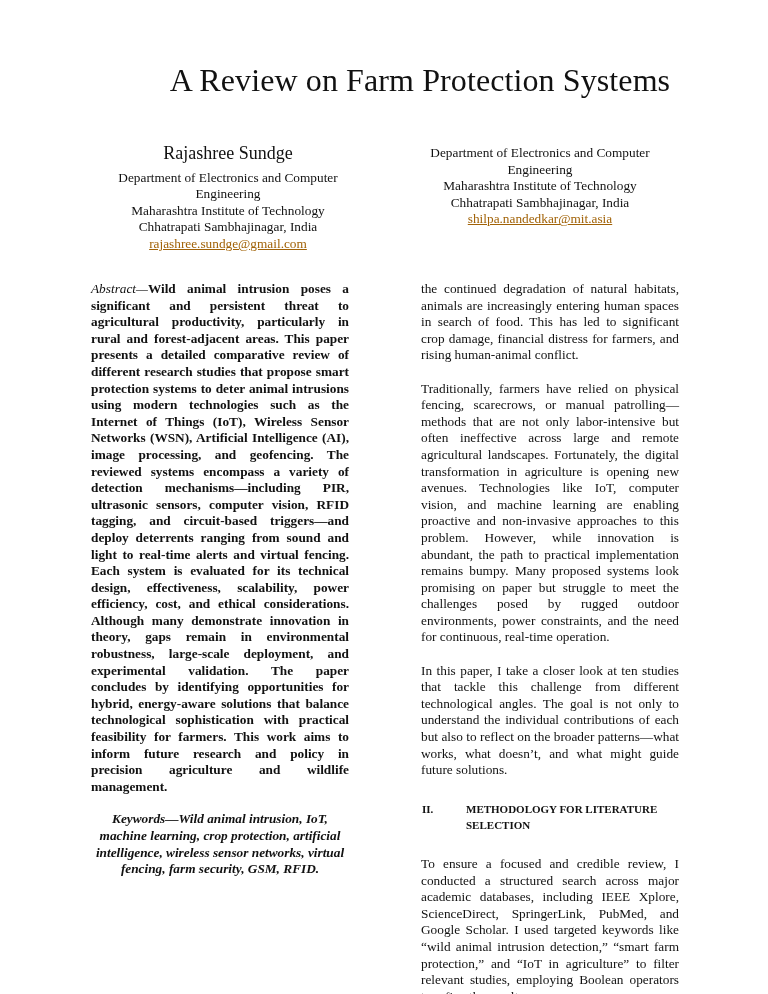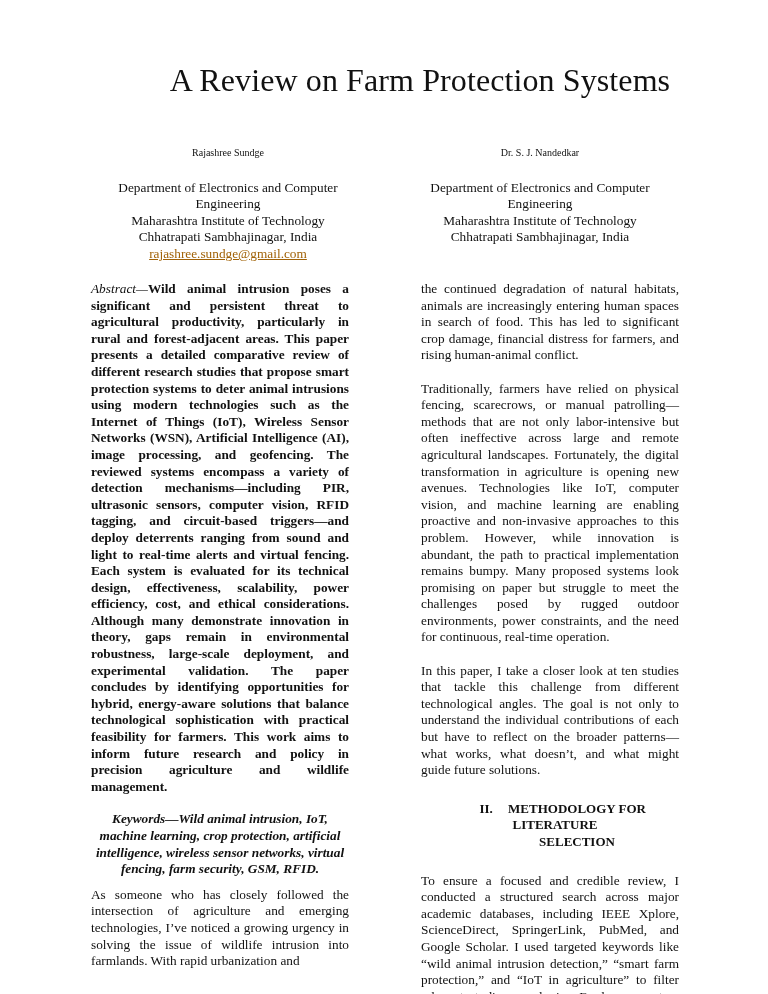--- a/index.html
+++ b/index.html
@@ -15,7 +15,7 @@
       position: absolute; top: 145px; width: 276px; text-align: center;
       font-size: 13.3px; line-height: 16.6px;
     }
-    .author .name { font-size: 10px; margin-bottom: 18px; display: block; }
+    .author .name { font-size: 18px; margin-bottom: 8px; display: block; }
     .author .line { display: block; }
     .author a { color: #a16207; text-decoration: underline; }
     #author-1 { left: 90px; }

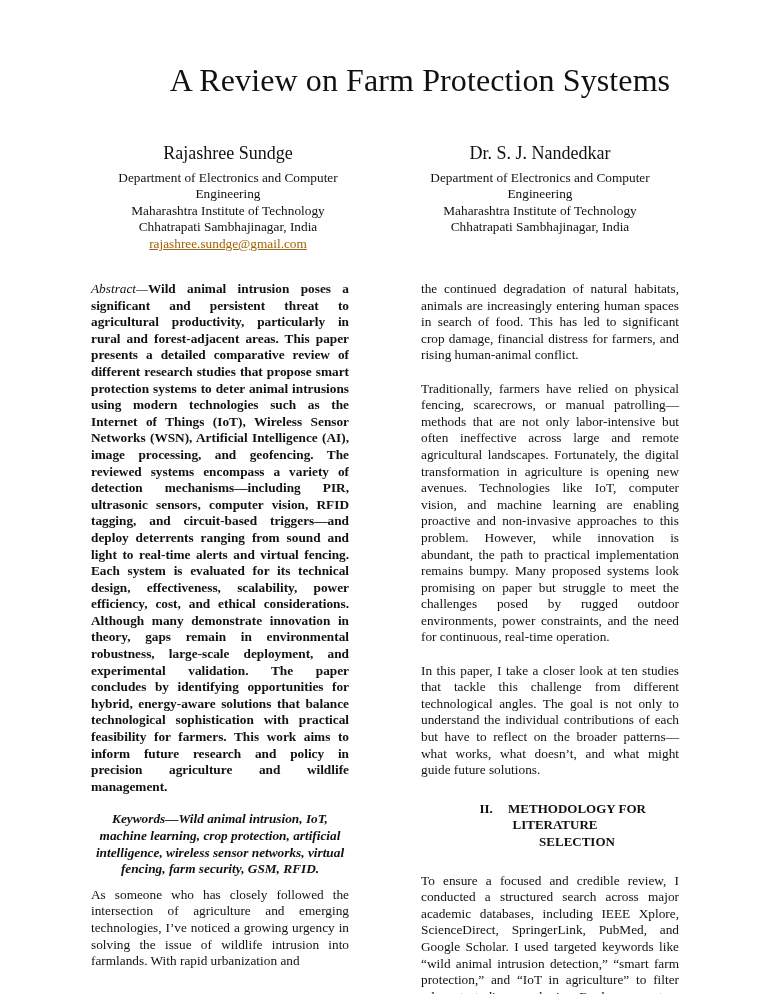--- a/index.html
+++ b/index.html
@@ -54,7 +54,6 @@
 </div>
 
 <div class="author" id="author-2">
-  <span class="name">Dr. S. J. Nandedkar</span>
   <span class="line">Department of Electronics and Computer</span>
   <span class="line">Engineering</span>
   <span class="line">Maharashtra Institute of Technology</span>

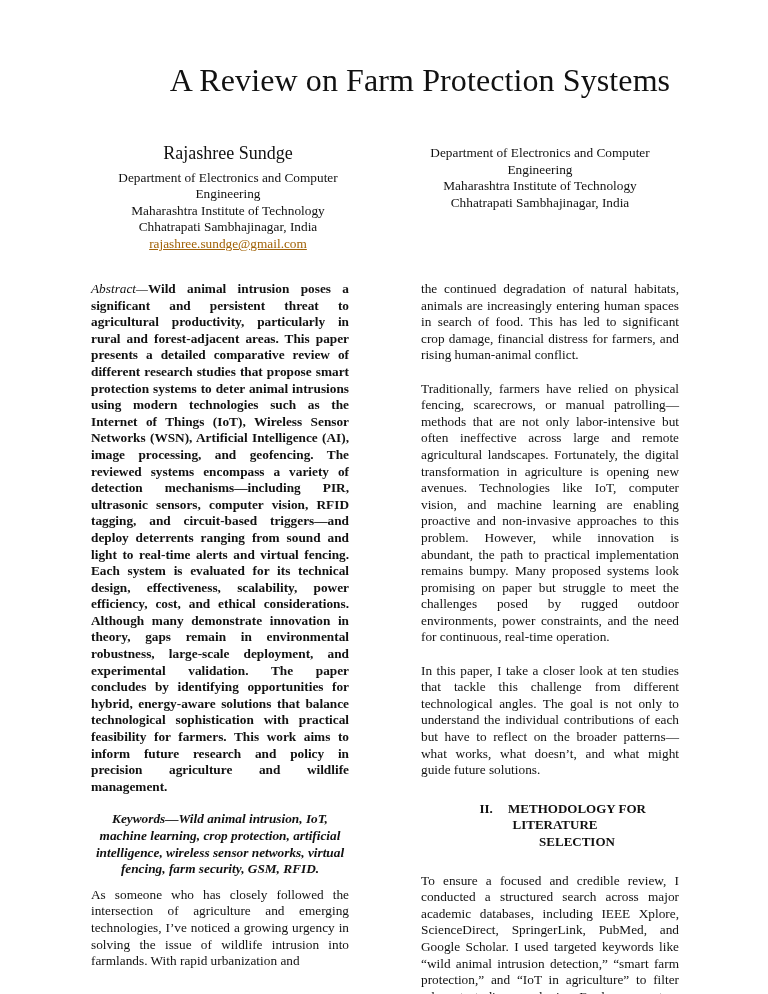--- a/index.html
+++ b/index.html
@@ -58,6 +58,7 @@
   <span class="line">Engineering</span>
   <span class="line">Maharashtra Institute of Technology</span>
   <span class="line">Chhatrapati Sambhajinagar, India</span>
+  <span class="line"><a href="mailto:shilpa.nandedkar@mit.asia">shilpa.nandedkar@mit.asia</a></span>
 </div>
 
 <div class="col" id="col-left">

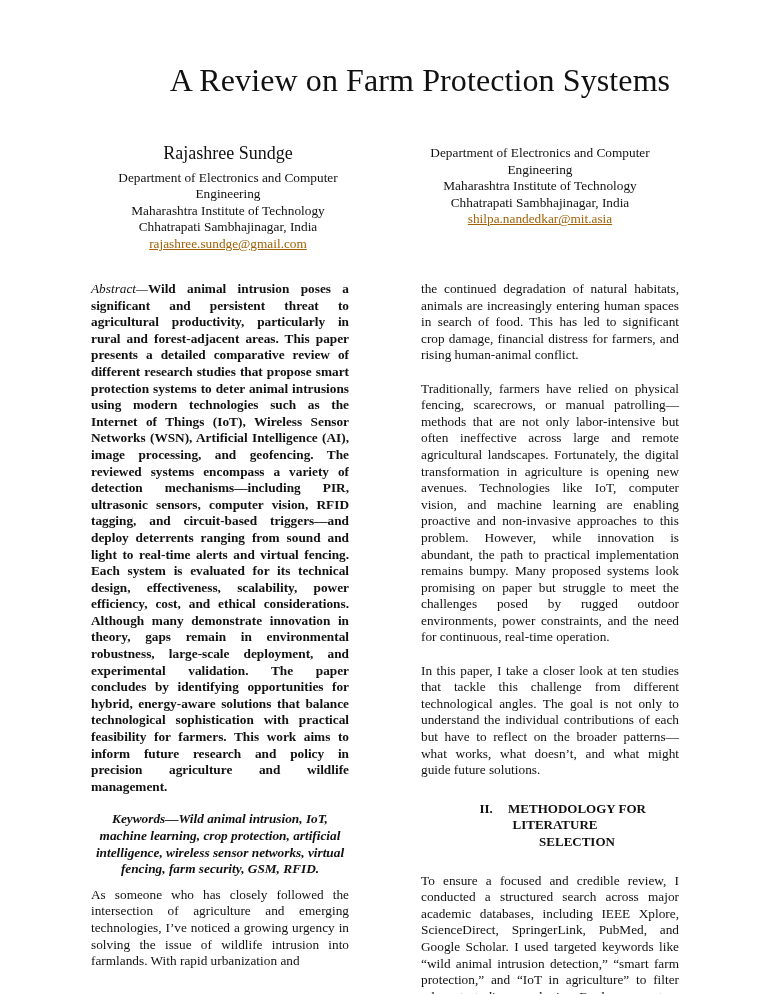--- a/index.html
+++ b/index.html
@@ -70,7 +70,7 @@
 <div class="col" id="col-right">
   <p>the continued degradation of natural habitats, animals are increasingly entering human spaces in search of food. This has led to significant crop damage, financial distress for farmers, and rising human-animal conflict.</p>
   <p class="gap">Traditionally, farmers have relied on physical fencing, scarecrows, or manual patrolling—methods that are not only labor-intensive but often ineffective across large and remote agricultural landscapes. Fortunately, the digital transformation in agriculture is opening new avenues. Technologies like IoT, computer vision, and machine learning are enabling proactive and non-invasive approaches to this problem. However, while innovation is abundant, the path to practical implementation remains bumpy. Many proposed systems look promising on paper but struggle to meet the challenges posed by rugged outdoor environments, power constraints, and the need for continuous, real-time operation.</p>
-  <p class="gap">In this paper, I take a closer look at ten studies that tackle this challenge from different technological angles. The goal is not only to understand the individual contributions of each but have to reflect on the broader patterns—what works, what doesn’t, and what might guide future solutions.</p>
+  <p class="gap">In this paper, I take a closer look at ten studies that tackle this challenge from different technological angles. The goal is not only to understand the individual contributions of each but also to reflect on the broader patterns—what works, what doesn’t, and what might guide future solutions.</p>
   <div class="section-heading two">
     <span class="num">II.</span><span>METHODOLOGY FOR LITERATURE</span><br>
     <span style="padding-left:44px">SELECTION</span>

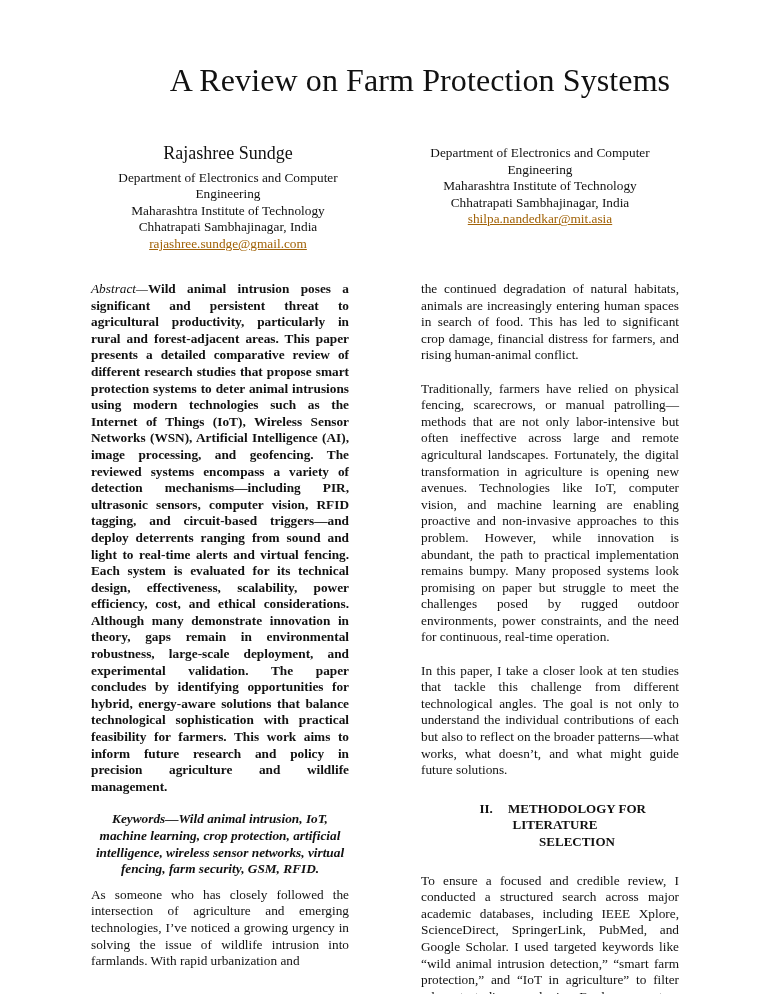--- a/index.html
+++ b/index.html
@@ -31,8 +31,8 @@
     .abstract .lead { font-style: italic; font-weight: normal; }
     .keywords { font-weight: bold; font-style: italic; margin-top: 16px !important; text-align: center; }
     .section-heading {
-      font-weight: bold; text-align: center; margin: 28px 0 30px 0;
-      font-size: 13px; line-height: 16.6px;
+      font-weight: bold; margin: 28px 0 30px 0;
+      font-size: 11px; line-height: 16.6px;
     }
     .section-heading .num { display: inline-block; width: 50px; }
     .section-heading.two { margin: 22px 0 22px 0; padding-left: 10px; }

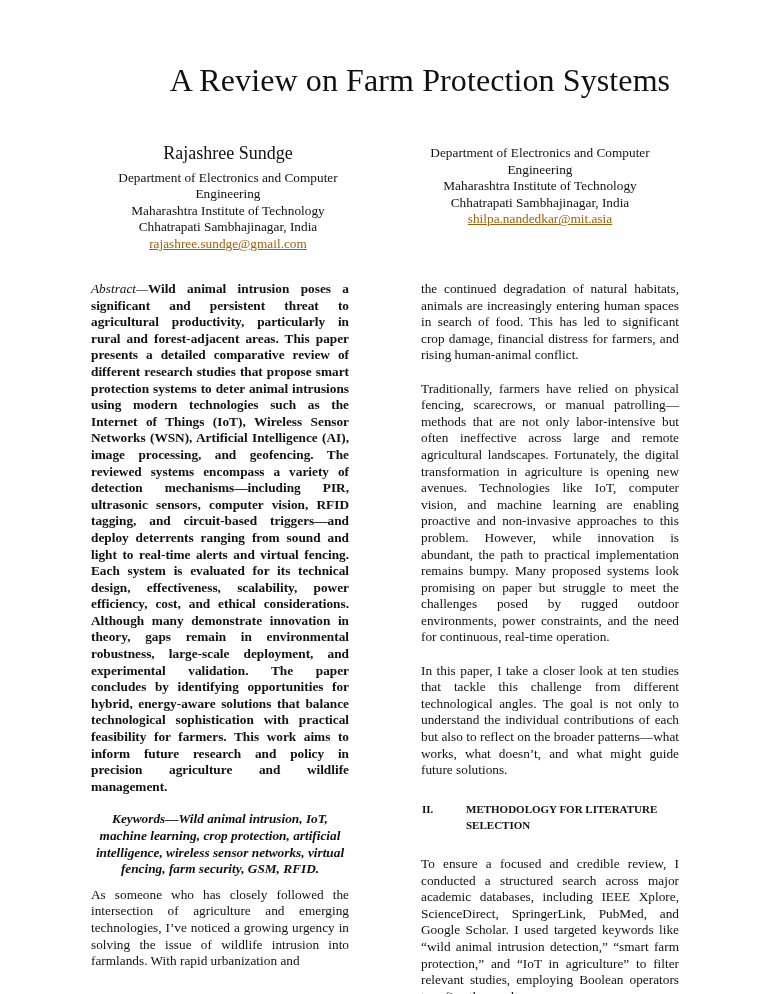--- a/index.html
+++ b/index.html
@@ -64,7 +64,6 @@
 <div class="col" id="col-left">
   <p class="abstract"><span class="lead">Abstract—</span><span>Wild animal intrusion poses a significant and persistent threat to agricultural productivity, particularly in rural and forest-adjacent areas. This paper presents a detailed comparative review of different research studies that propose smart protection systems to deter animal intrusions using modern technologies such as the Internet of Things (IoT), Wireless Sensor Networks (WSN), Artificial Intelligence (AI), image processing, and geofencing. The reviewed systems encompass a variety of detection mechanisms—including PIR, ultrasonic sensors, computer vision, RFID tagging, and circuit-based triggers—and deploy deterrents ranging from sound and light to real-time alerts and virtual fencing. Each system is evaluated for its technical design, effectiveness, scalability, power efficiency, cost, and ethical considerations. Although many demonstrate innovation in theory, gaps remain in environmental robustness, large-scale deployment, and experimental validation. The paper concludes by identifying opportunities for hybrid, energy-aware solutions that balance technological sophistication with practical feasibility for farmers. This work aims to inform future research and policy in precision agriculture and wildlife management.</span></p>
   <p class="keywords">Keywords—Wild animal intrusion, IoT, machine learning, crop protection, artificial intelligence, wireless sensor networks, virtual fencing, farm security, GSM, RFID.</p>
-  <p>As someone who has closely followed the intersection of agriculture and emerging technologies, I’ve noticed a growing urgency in solving the issue of wildlife intrusion into farmlands. With rapid urbanization and</p>
 </div>
 
 <div class="col" id="col-right">

